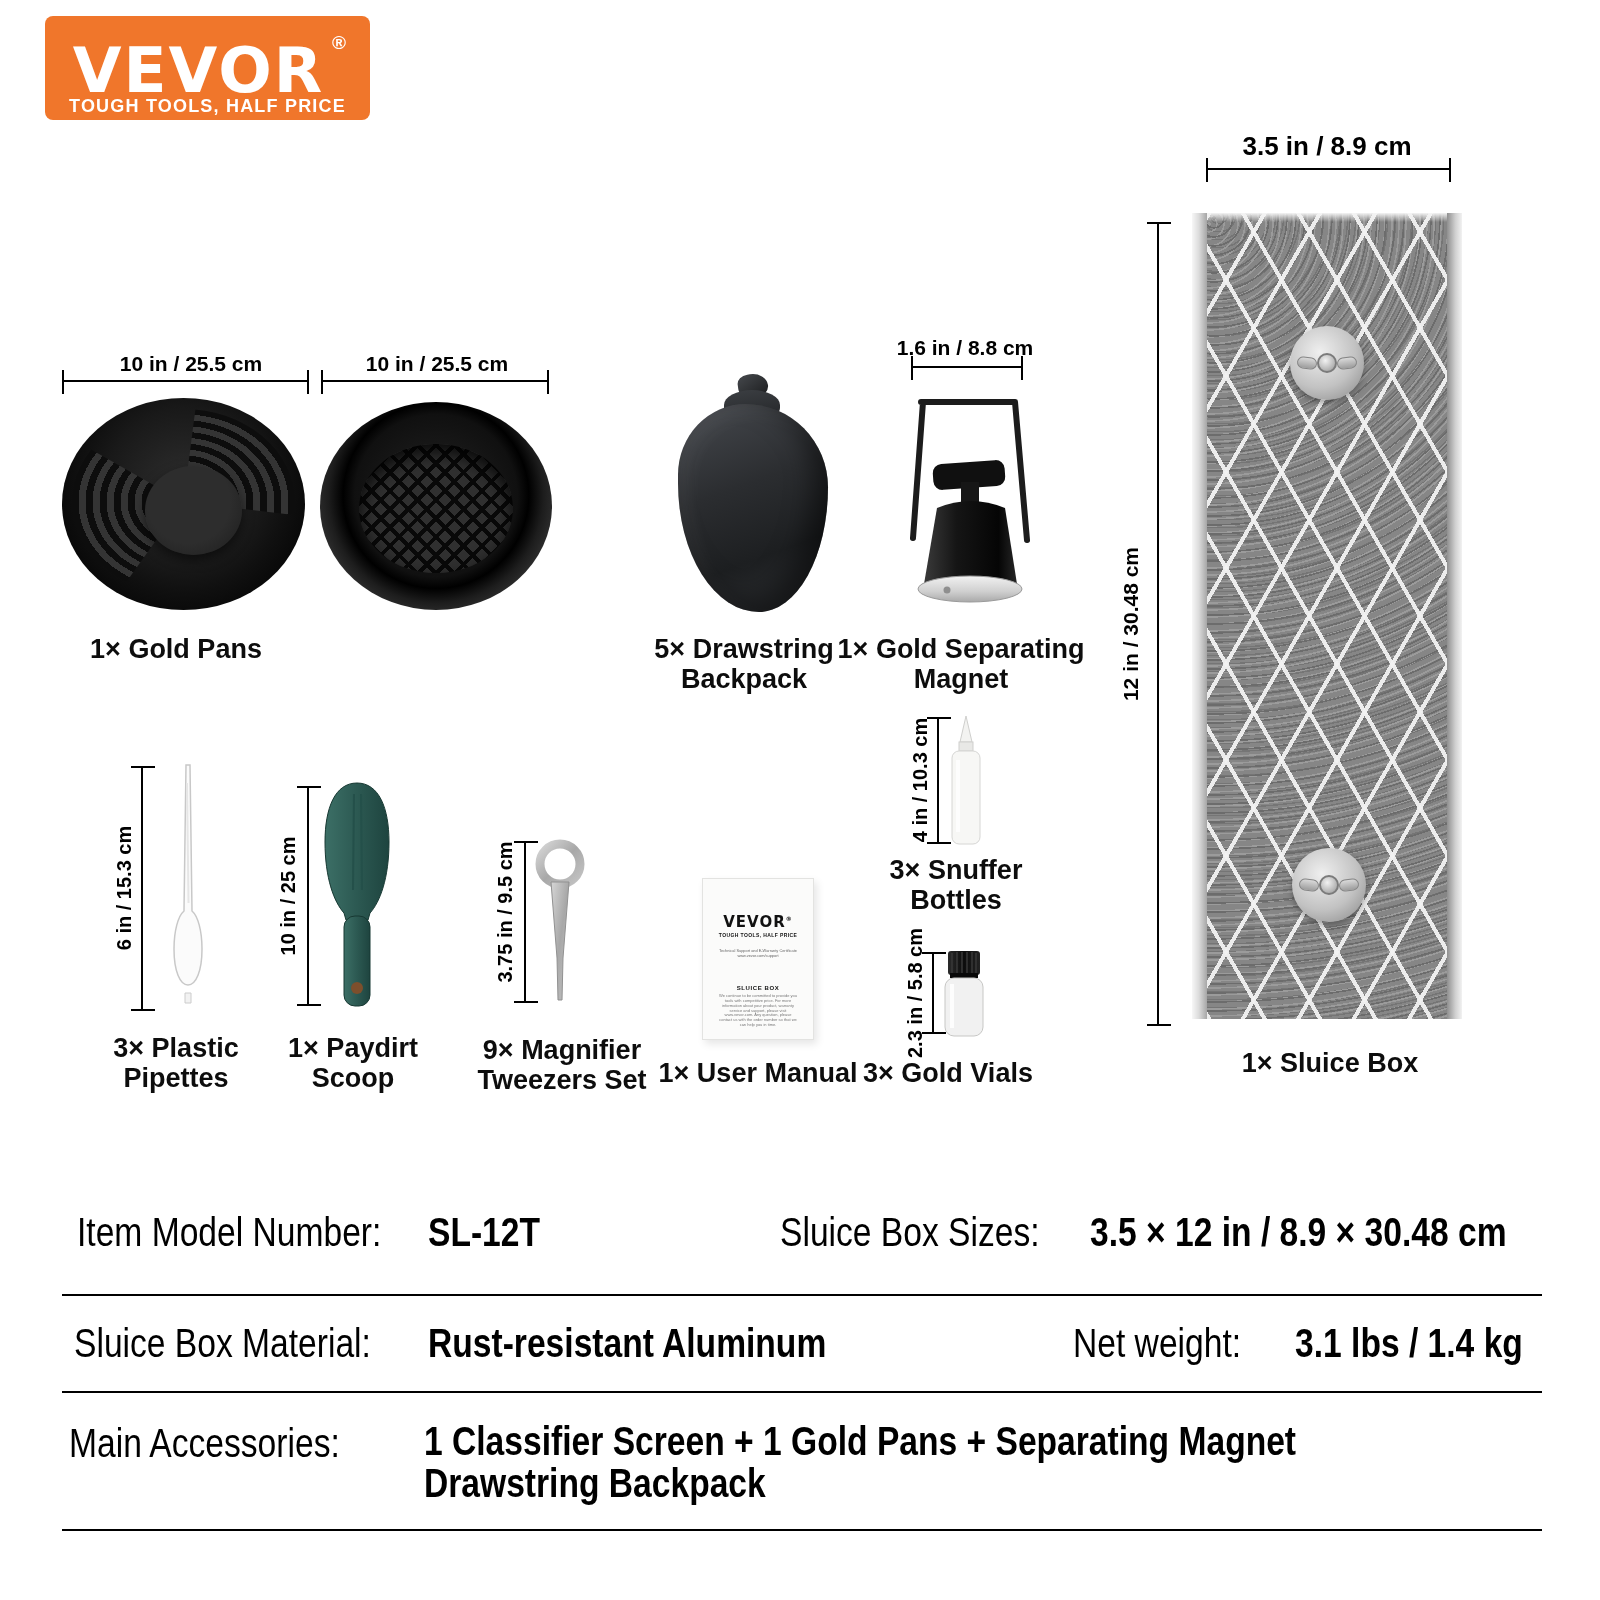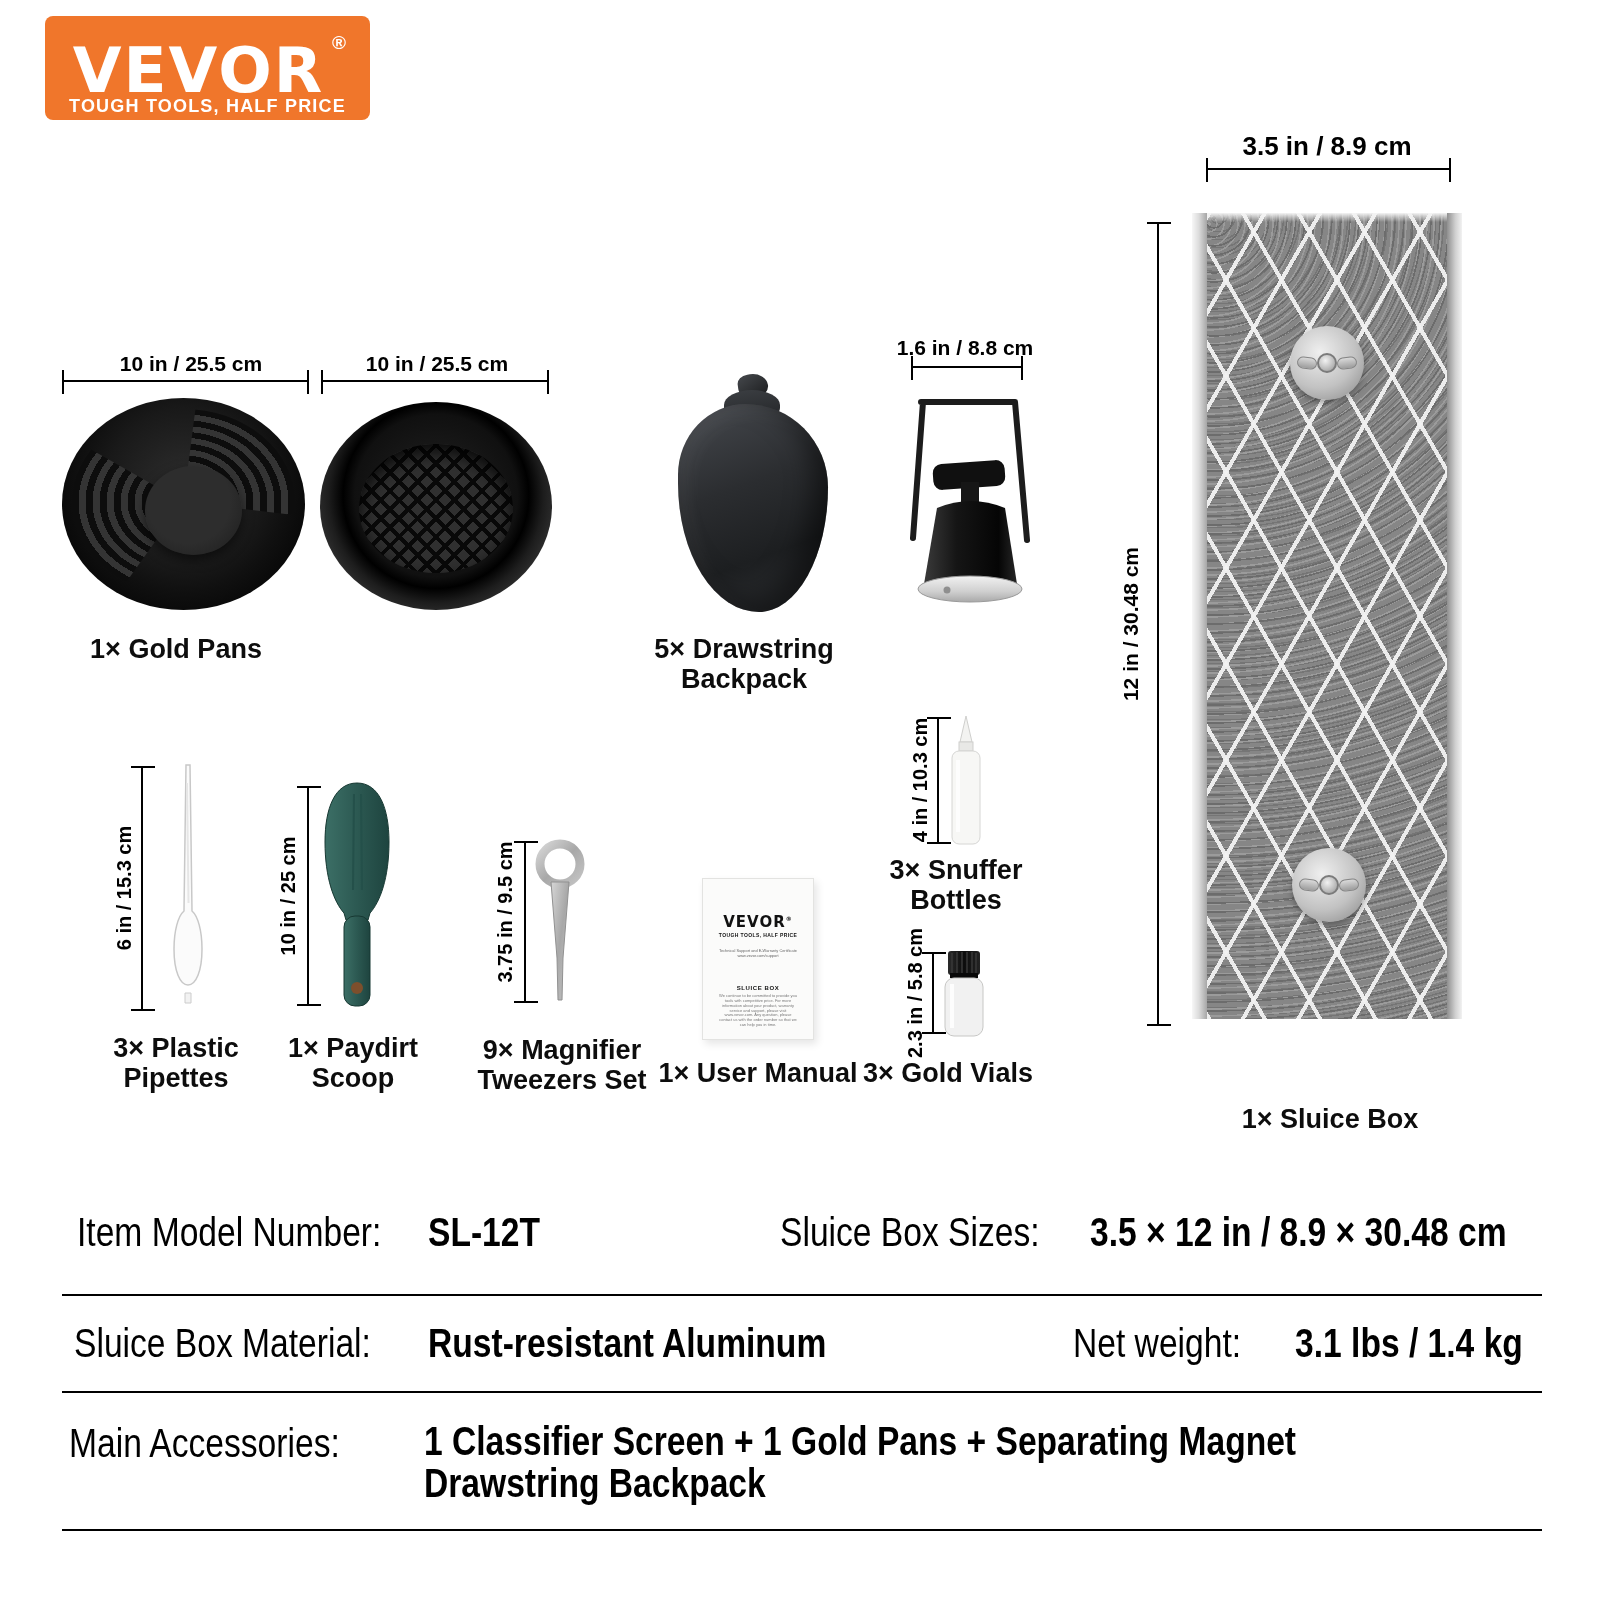--- a/index.html
+++ b/index.html
@@ -168,6 +168,8 @@
       <circle cx="44" cy="204" r="3.5" fill="#8f8f8f"></circle>
     </svg>
   </div>
+  <div class="item-label" style="left:961px;top:634px">1× Gold Separating
+Magnet</div>
 
   <div class="dimv" style="left:124px;top:888px">6 in / 15.3 cm</div>
   <div class="vdim" style="left:141px;top:767px;height:243px"></div>

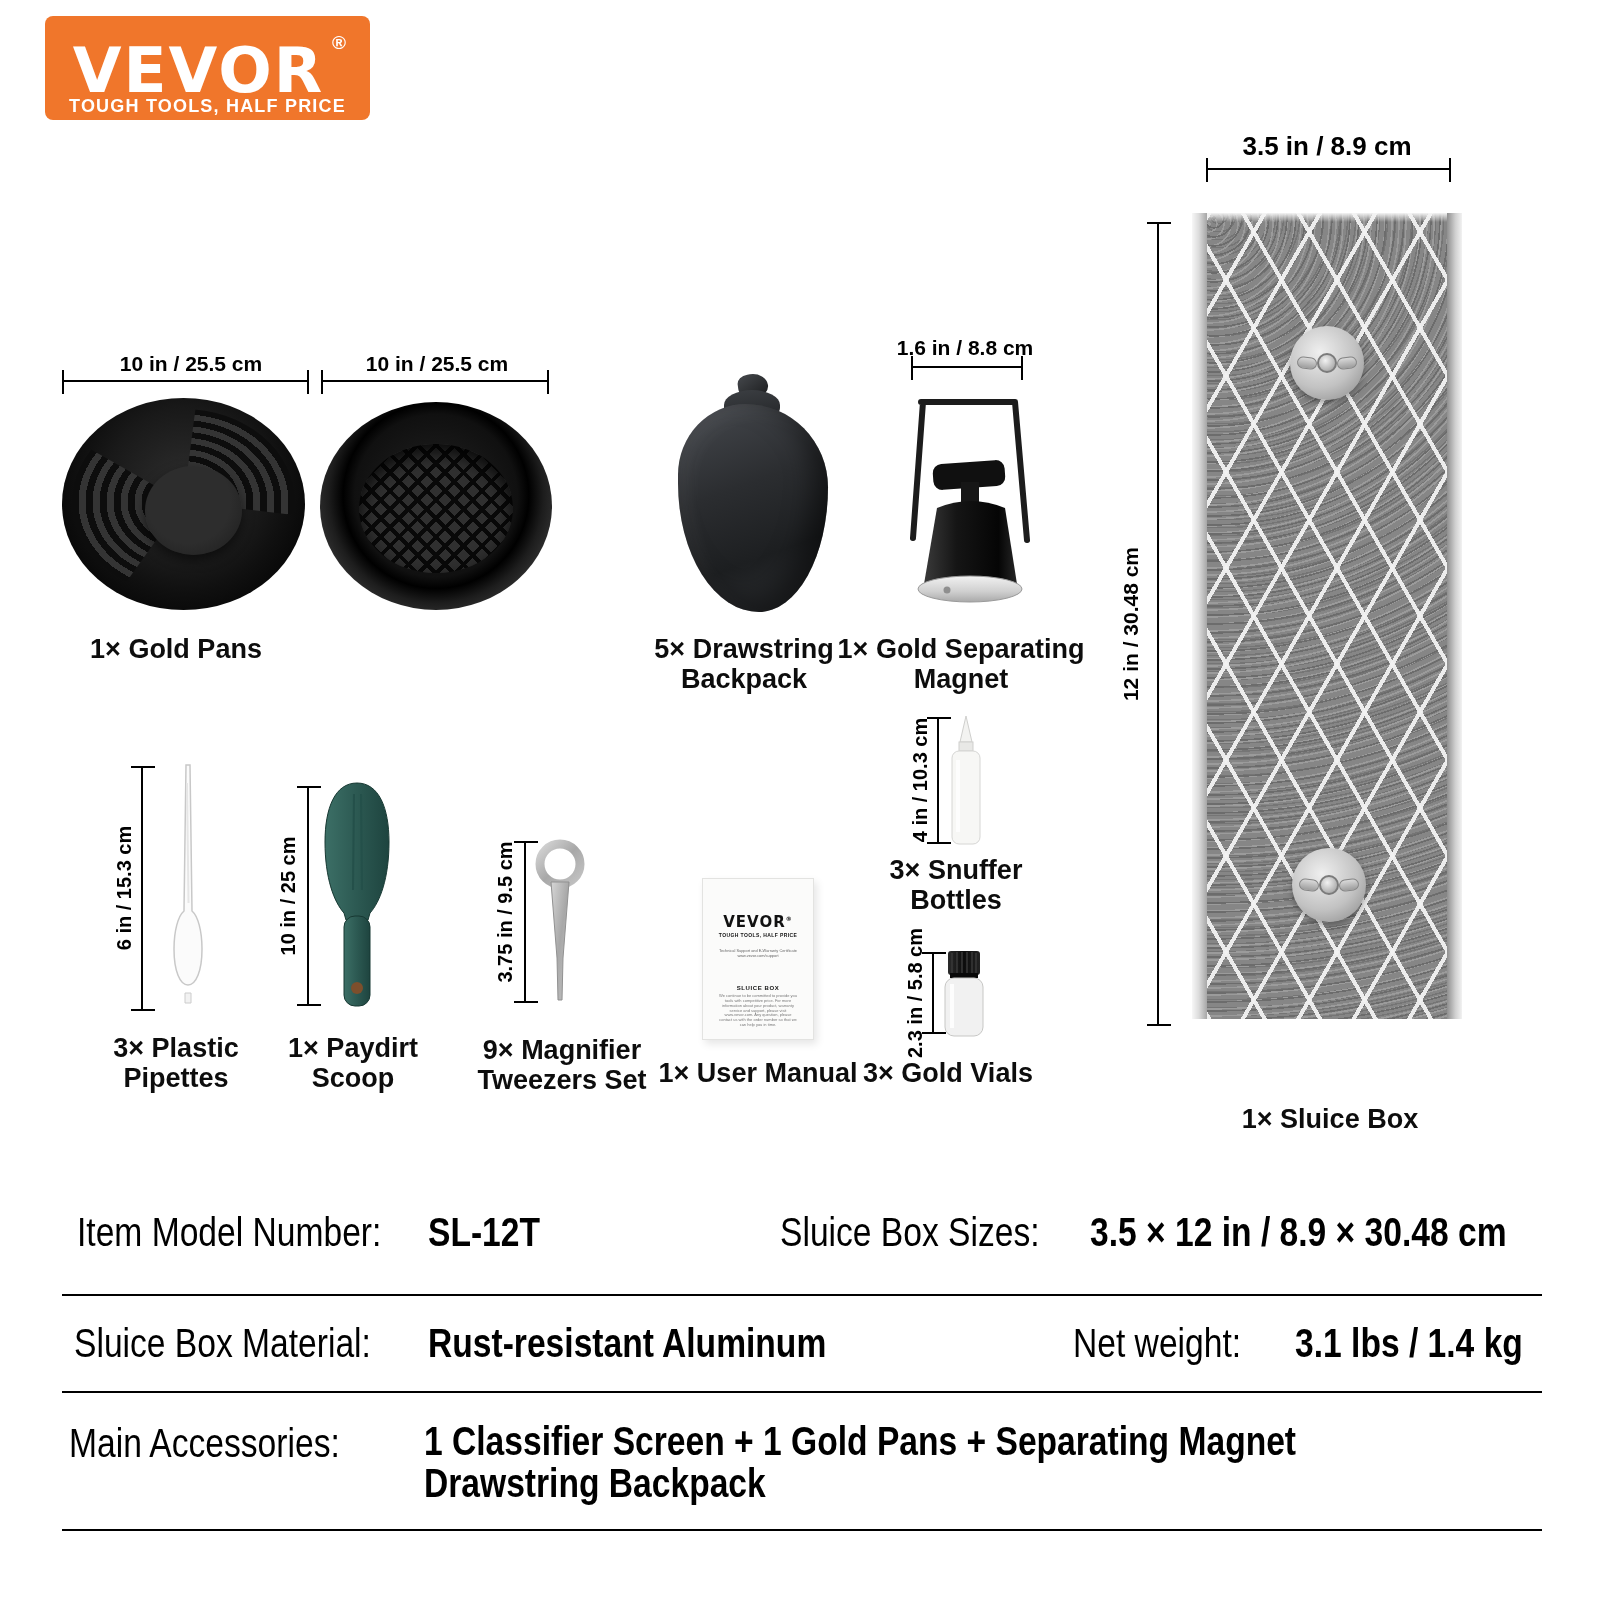--- a/index.html
+++ b/index.html
@@ -284,7 +284,7 @@
       <span class="wn-c"></span>
     </div>
   </div>
-  <div class="item-label" style="left:1330px;top:1104px">1× Sluice Box</div>
+  <div class="item-label" style="left:1330px;top:1048px">1× Sluice Box</div>
 
   <div class="spec-label" style="left:77px;top:1209px">Item Model Number:</div>
   <div class="spec-value" style="left:428px;top:1209px">SL-12T</div>

